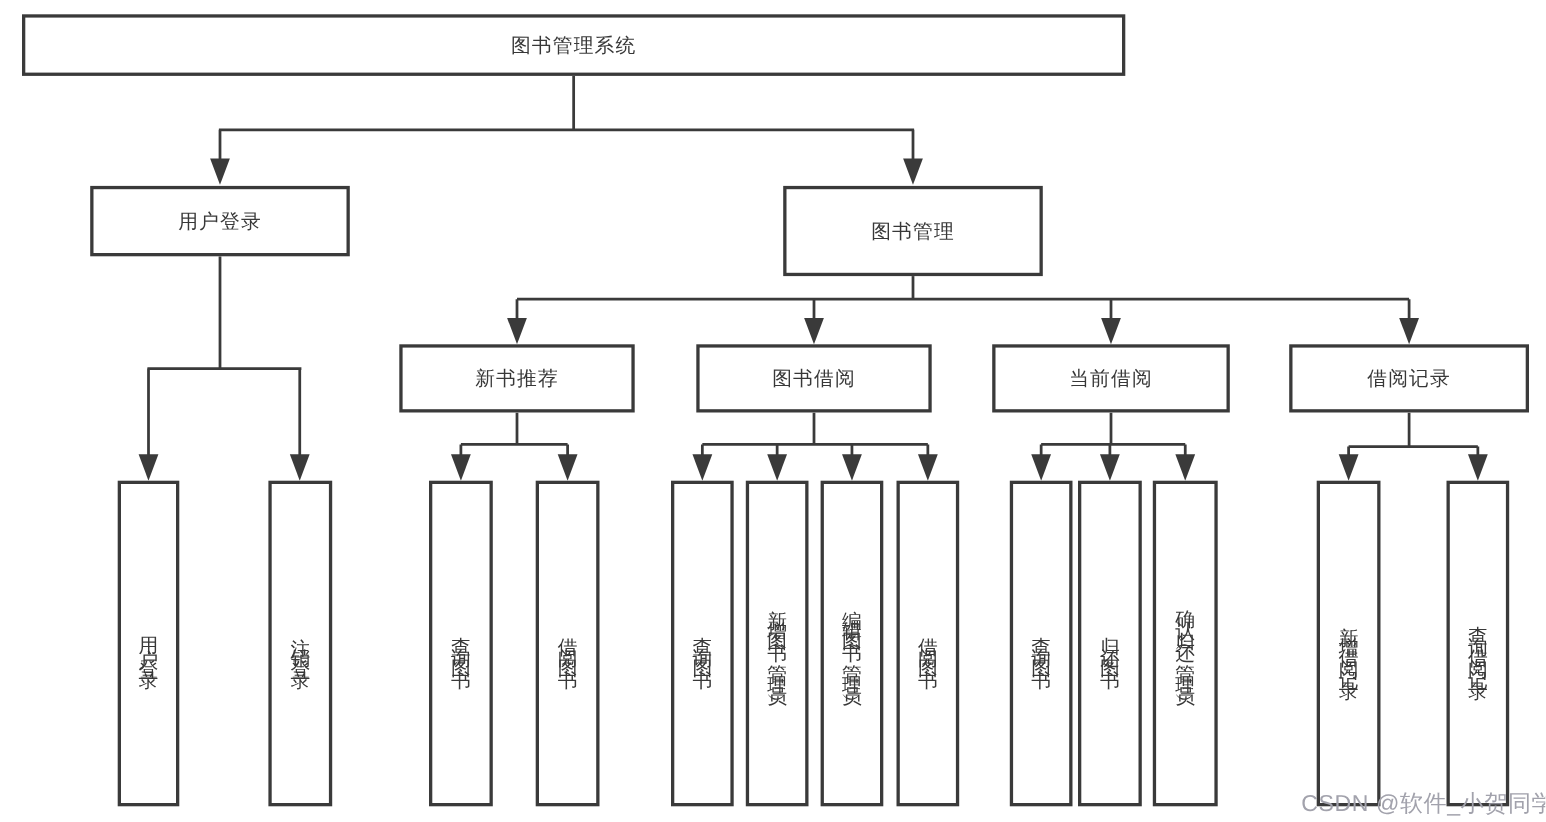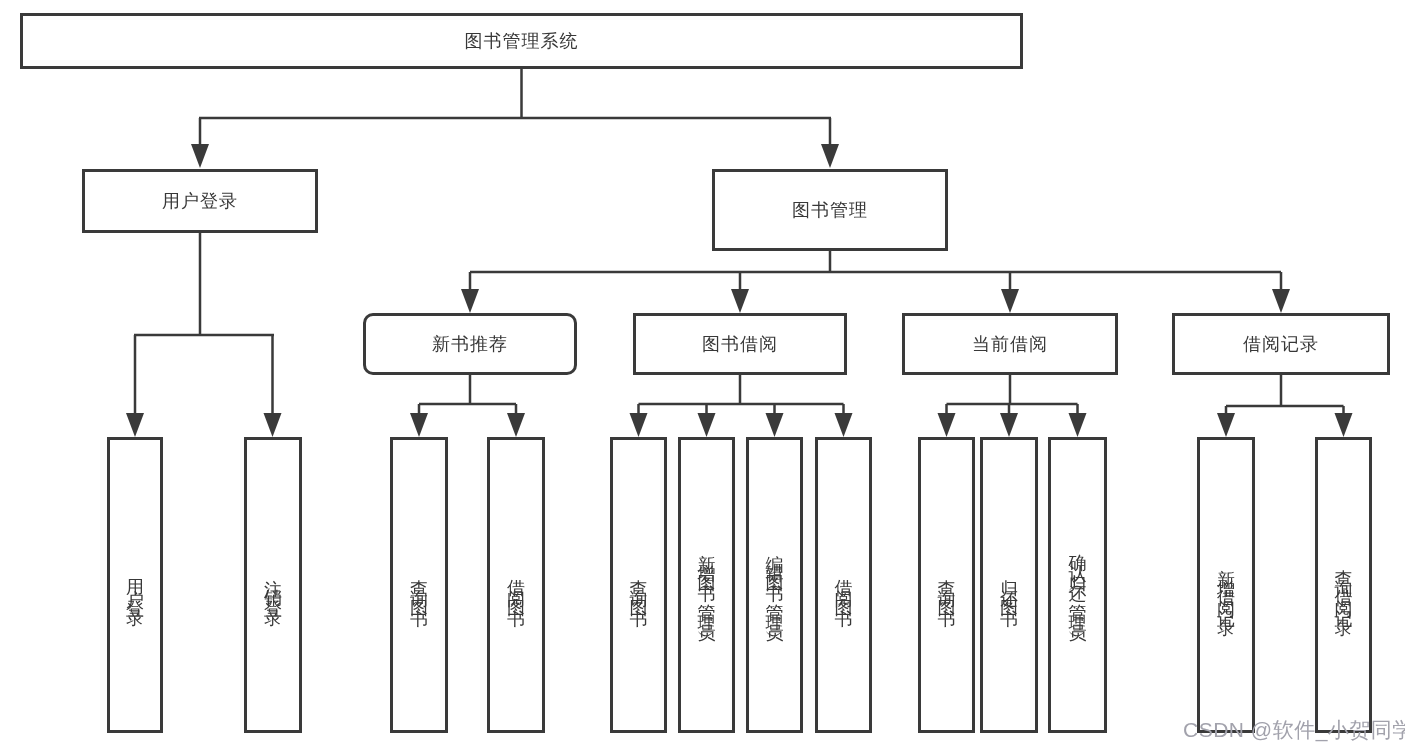--- a/index.html
+++ b/index.html
@@ -98,7 +98,7 @@
   <div class="box" style="left:82px; top:169px; width:236px; height:64px;">用户登录</div>
   <div class="box" style="left:712px; top:169px; width:236px; height:82px;">图书管理</div>
 
-  <div class="box" style="left:363px; top:313px; width:214px; height:62px;border-radius:10px;">新书推荐</div>
+  <div class="box" style="left:363px; top:313px; width:214px; height:62px;">新书推荐</div>
   <div class="box" style="left:633px; top:313px; width:214px; height:62px;text-align:center;">图书借阅</div>
   <div class="box" style="left:1172px; top:313px; width:218px; height:62px;">借阅记录</div>
   <div class="box" style="left:902px; top:313px; width:216px; height:62px;">当前借阅</div>

